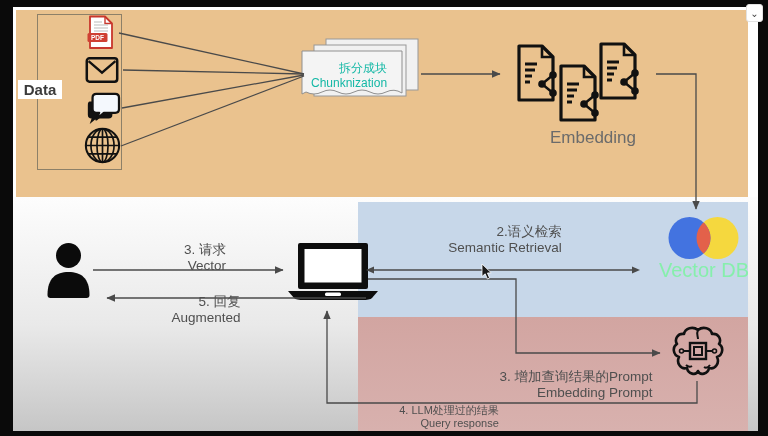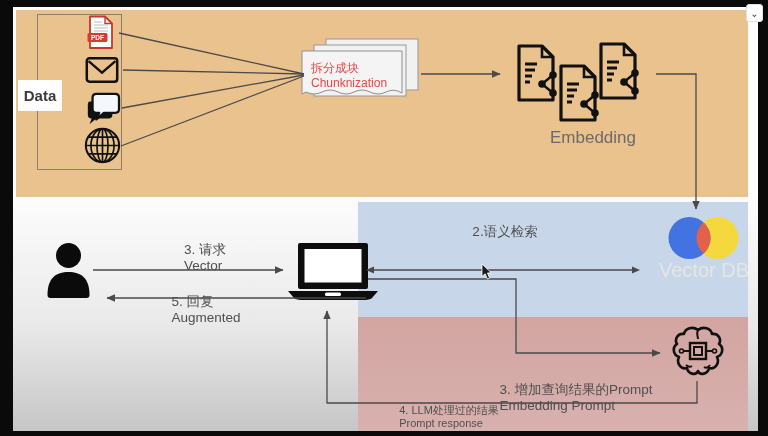--- a/index.html
+++ b/index.html
@@ -18,7 +18,7 @@
               font-size:15px;font-weight:bold;display:flex;align-items:center;justify-content:center;}
   .lbl{color:#4f4f4f;font-size:13.5px;line-height:1.16;text-align:left;
        transform:translateX(-50%);white-space:nowrap;}
-  .chunk-text{left:311px;top:61px;font-size:12px;line-height:1.25;color:#ef4444;text-align:left;}
+  .chunk-text{left:311px;top:61px;font-size:12px;line-height:1.25;color:#14b8a6;text-align:right;}
   .embedding-label{left:593px;top:128px;font-size:17px;color:#6b6b6b;}
   .vdb-label{left:704px;top:259px;font-size:20px;color:#e5e5e5;}
   .step4{font-size:11px;}

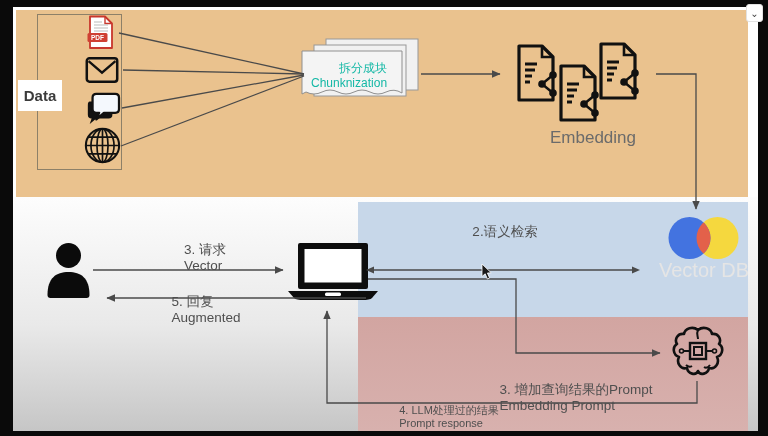--- a/index.html
+++ b/index.html
@@ -14,7 +14,7 @@
   .panel-red{left:358px;top:317px;width:390px;height:114px;
              background:linear-gradient(180deg,#d2a5a1 0%,#d8b1ae 100%);}
   .data-box{left:37px;top:14px;width:83px;height:154px;border:1px solid #8d8068;}
-  .data-label{left:18px;top:80px;width:44px;height:31px;background:#fff;color:#3b3b3b;
+  .data-label{left:18px;top:80px;width:44px;height:19px;background:#fff;color:#3b3b3b;
               font-size:15px;font-weight:bold;display:flex;align-items:center;justify-content:center;}
   .lbl{color:#4f4f4f;font-size:13.5px;line-height:1.16;text-align:left;
        transform:translateX(-50%);white-space:nowrap;}

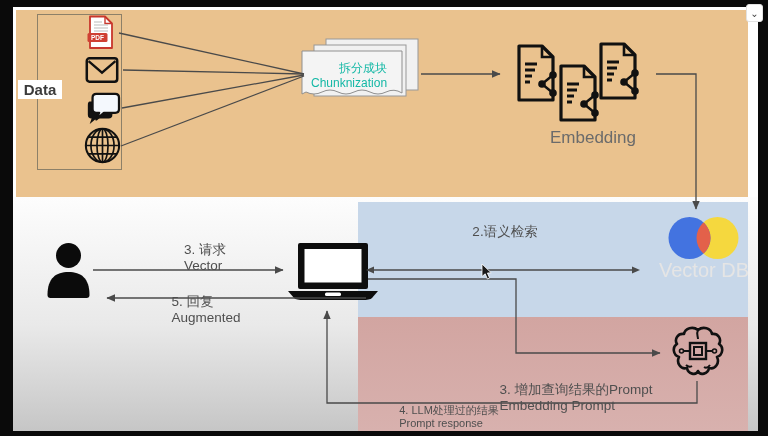--- a/index.html
+++ b/index.html
@@ -16,7 +16,7 @@
   .data-box{left:37px;top:14px;width:83px;height:154px;border:1px solid #8d8068;}
   .data-label{left:18px;top:80px;width:44px;height:19px;background:#fff;color:#3b3b3b;
               font-size:15px;font-weight:bold;display:flex;align-items:center;justify-content:center;}
-  .lbl{color:#4f4f4f;font-size:13.5px;line-height:1.16;text-align:left;
+  .lbl{color:#4f4f4f;font-size:13.5px;line-height:1.16;text-align:right;
        transform:translateX(-50%);white-space:nowrap;}
   .chunk-text{left:311px;top:61px;font-size:12px;line-height:1.25;color:#14b8a6;text-align:right;}
   .embedding-label{left:593px;top:128px;font-size:17px;color:#6b6b6b;}

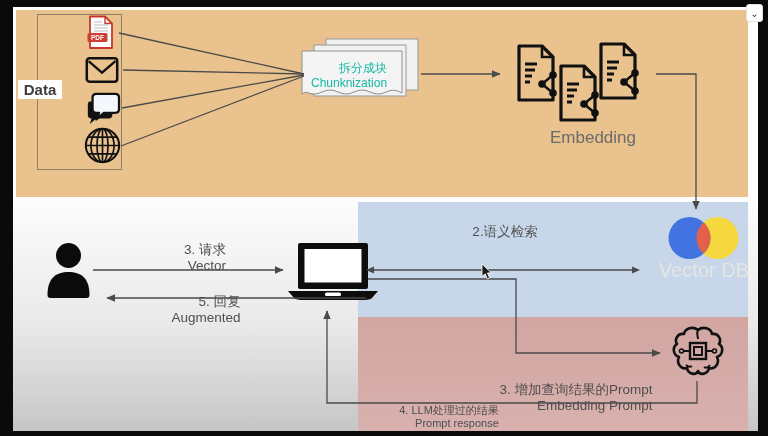--- a/index.html
+++ b/index.html
@@ -163,6 +163,7 @@
   </div>
   <div class="abs lbl" style="left:505px;top:224px">
     <div>2.语义检索</div>
+    <div>Semantic Retrieval</div>
   </div>
   <div class="abs lbl" style="left:576px;top:382px">
     <div>3. 增加查询结果的Prompt</div>

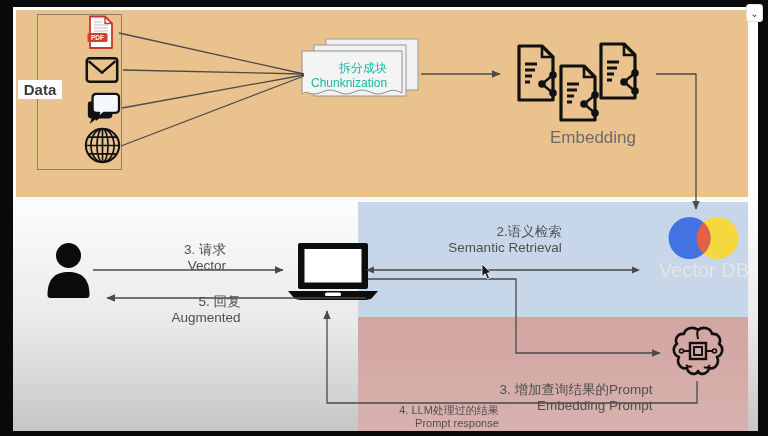--- a/index.html
+++ b/index.html
@@ -20,7 +20,7 @@
        transform:translateX(-50%);white-space:nowrap;}
   .chunk-text{left:311px;top:61px;font-size:12px;line-height:1.25;color:#14b8a6;text-align:right;}
   .embedding-label{left:593px;top:128px;font-size:17px;color:#6b6b6b;}
-  .vdb-label{left:704px;top:259px;font-size:20px;color:#e5e5e5;}
+  .vdb-label{left:704px;top:259px;font-size:20px;color:#86efac;}
   .step4{font-size:11px;}
   .chevron-btn{left:746px;top:4px;width:15px;height:16px;background:#fff;border:1px solid #e2e2e2;
                border-radius:3px;display:flex;align-items:center;justify-content:center;

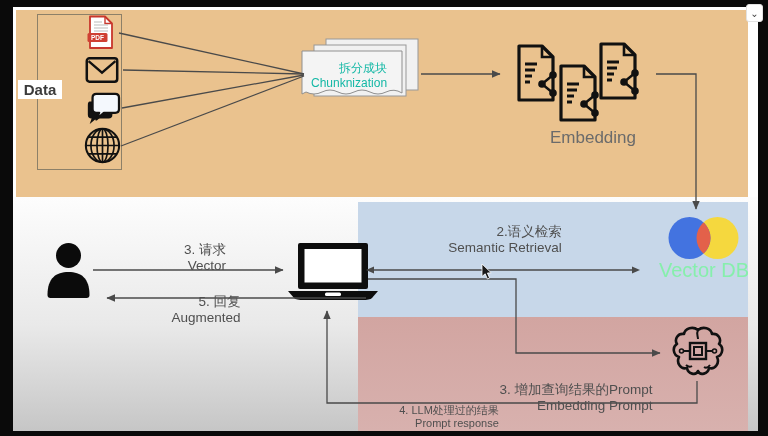--- a/index.html
+++ b/index.html
@@ -165,7 +165,7 @@
     <div>2.语义检索</div>
     <div>Semantic Retrieval</div>
   </div>
-  <div class="abs lbl" style="left:576px;top:382px">
+  <div class="abs lbl" style="left:576px;top:369px">
     <div>3. 增加查询结果的Prompt</div>
     <div>Embedding Prompt</div>
   </div>

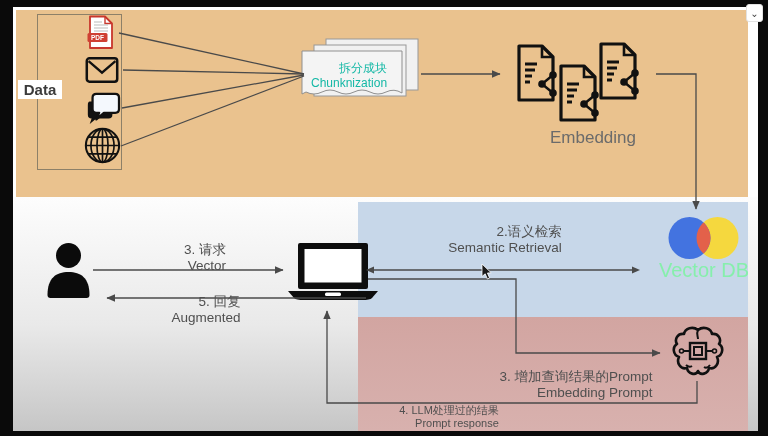--- a/index.html
+++ b/index.html
@@ -171,7 +171,7 @@
   </div>
   <div class="abs lbl step4" style="left:449px;top:404px">
     <div>4. LLM处理过的结果</div>
-    <div>Prompt response</div>
+    <div>Query response</div>
   </div>
 
   <svg class="abs" style="left:481px;top:264px" width="12" height="16" viewBox="0 0 12 16">

